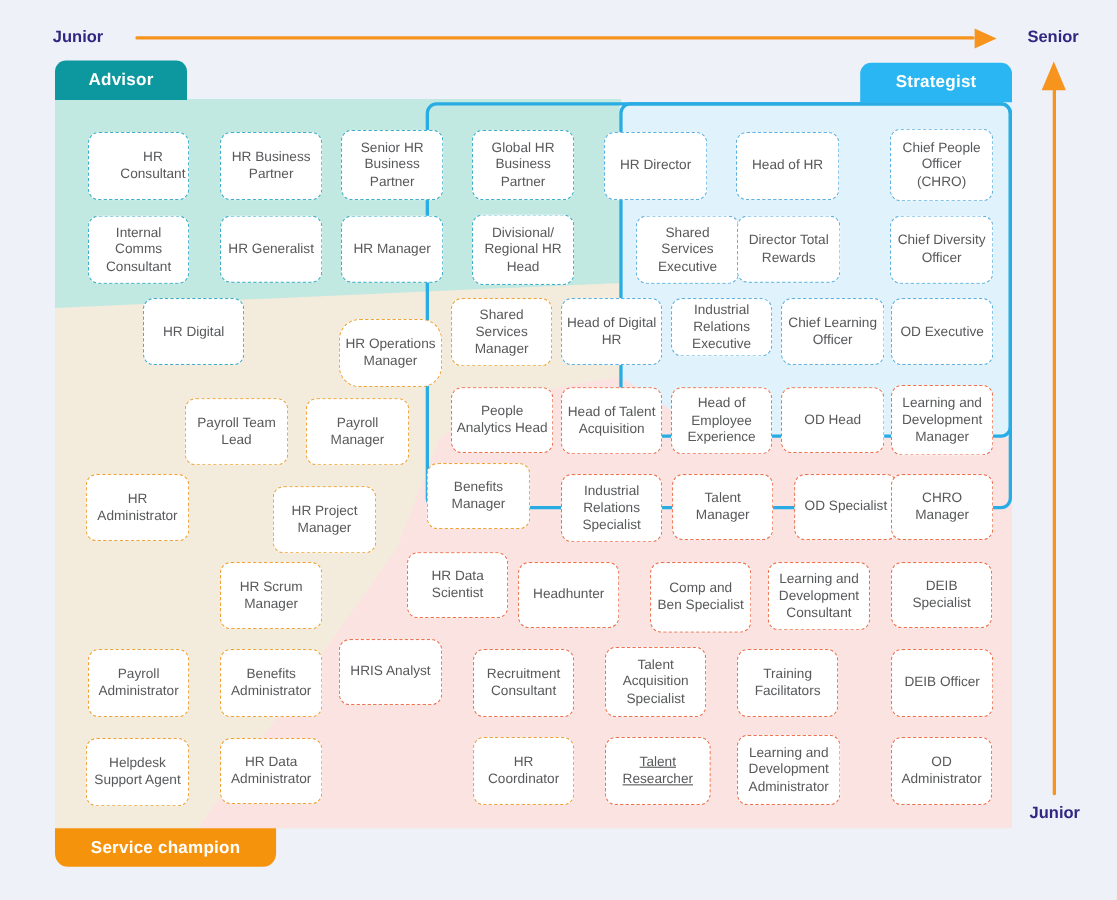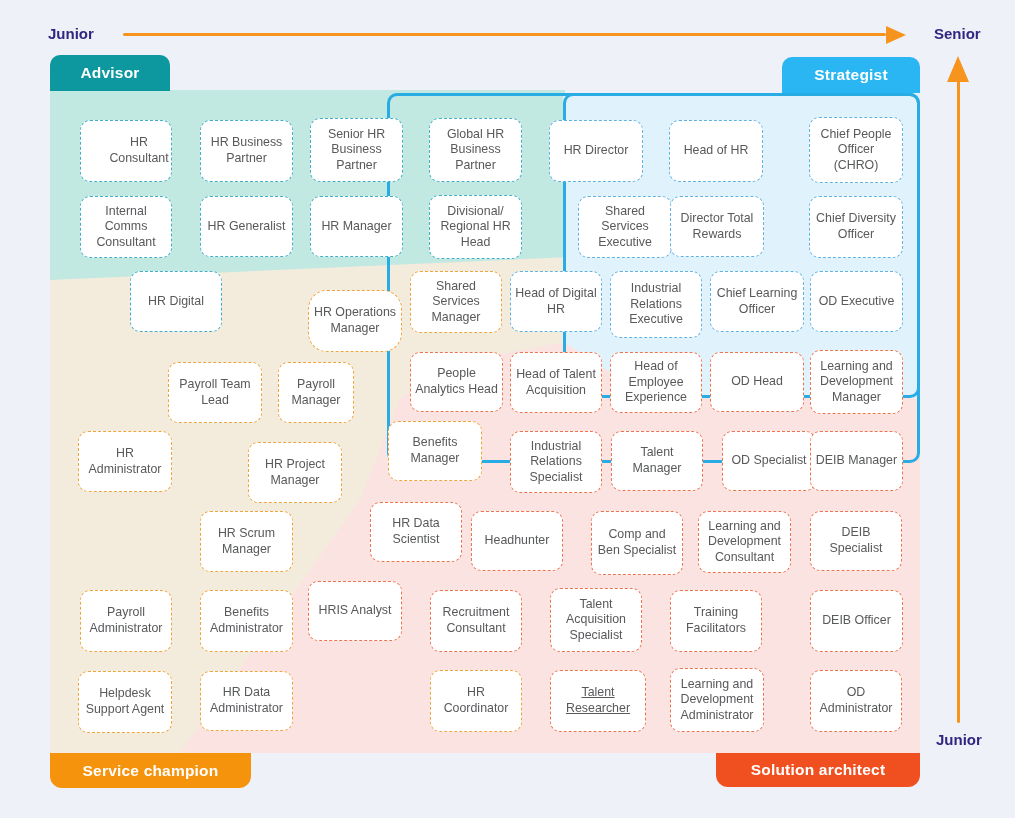--- a/index.html
+++ b/index.html
@@ -135,7 +135,7 @@
       <div class="card" style="left: 510px; top: 271px; width: 92px; height: 61px; border-color: rgb(95, 178, 226);">
         <span>Head of Digital HR</span>
       </div>
-      <div class="card" style="left: 610px; top: 271px; width: 92px; height: 67px; border-color: rgb(95, 178, 226);">
+      <div class="card" style="left: 610px; top: 271px; width: 92px; height: 53px; border-color: rgb(95, 178, 226);">
         <span>Industrial Relations Executive</span>
       </div>
       <div class="card" style="left: 710px; top: 271px; width: 94px; height: 61px; border-color: rgb(95, 178, 226);">

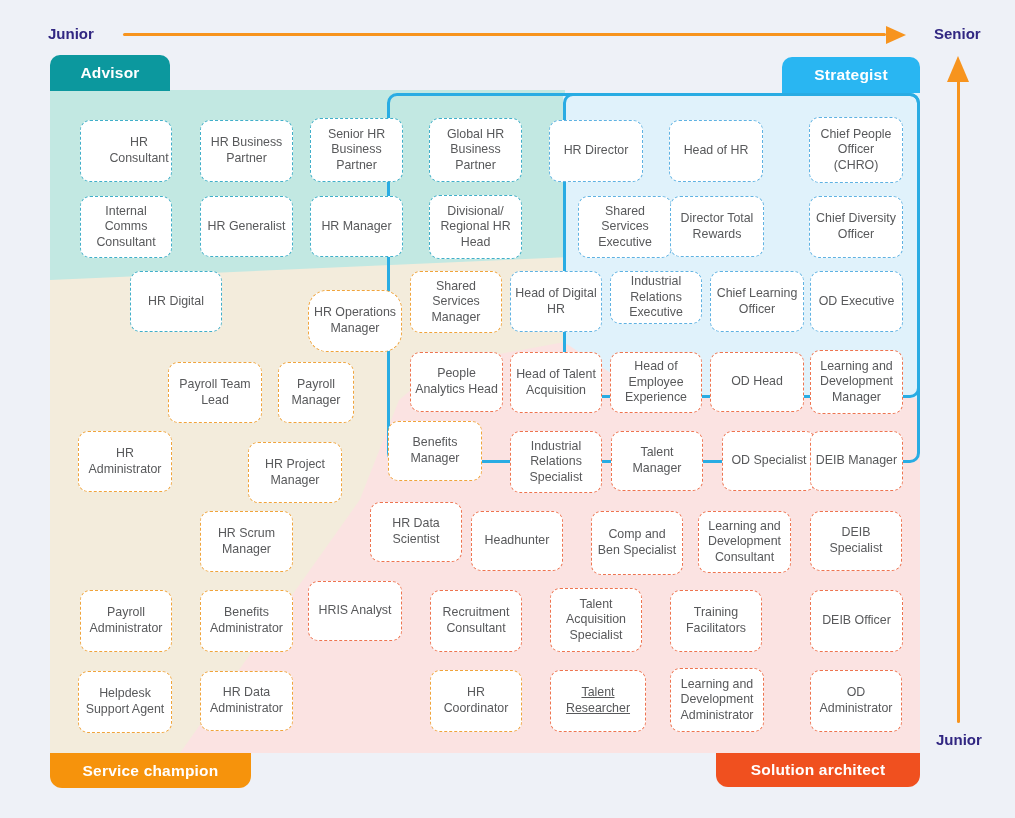--- a/index.html
+++ b/index.html
@@ -147,7 +147,7 @@
       <div class="card" style="left: 168px; top: 362px; width: 94px; height: 61px; border-color: rgb(240, 164, 60);">
         <span>Payroll Team Lead</span>
       </div>
-      <div class="card" style="left: 278px; top: 362px; width: 76px; height: 61px; border-color: rgb(240, 164, 60);">
+      <div class="card" style="left: 278px; top: 362px; width: 94px; height: 61px; border-color: rgb(240, 164, 60);">
         <span>Payroll Manager</span>
       </div>
       <div class="card" style="left: 410px; top: 352px; width: 93px; height: 60px; border-color: rgb(238, 116, 80);">

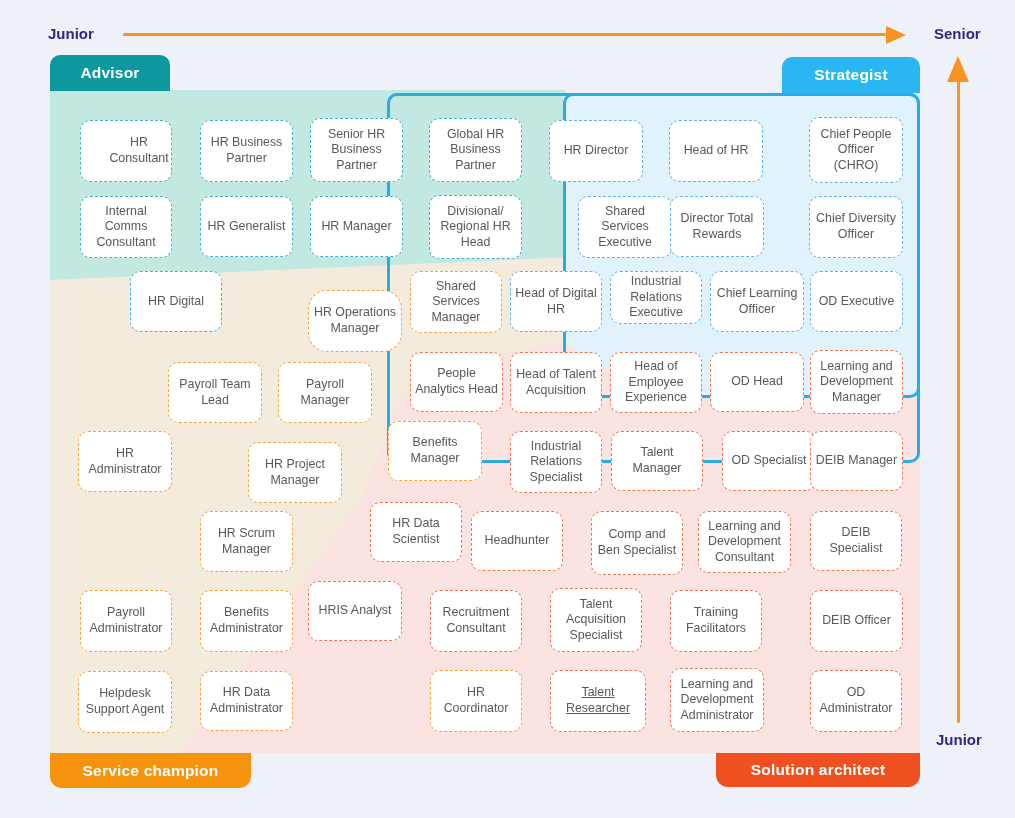--- a/index.html
+++ b/index.html
@@ -184,7 +184,7 @@
         <span>OD Specialist</span>
       </div>
       <div class="card" style="left: 810px; top: 431px; width: 93px; height: 60px; border-color: rgb(238, 116, 80);">
-        <span>DEIB Manager</span>
+        <span>CHRO Manager</span>
       </div>
       <div class="card" style="left: 200px; top: 511px; width: 93px; height: 61px; border-color: rgb(240, 164, 60);">
         <span>HR Scrum Manager</span>

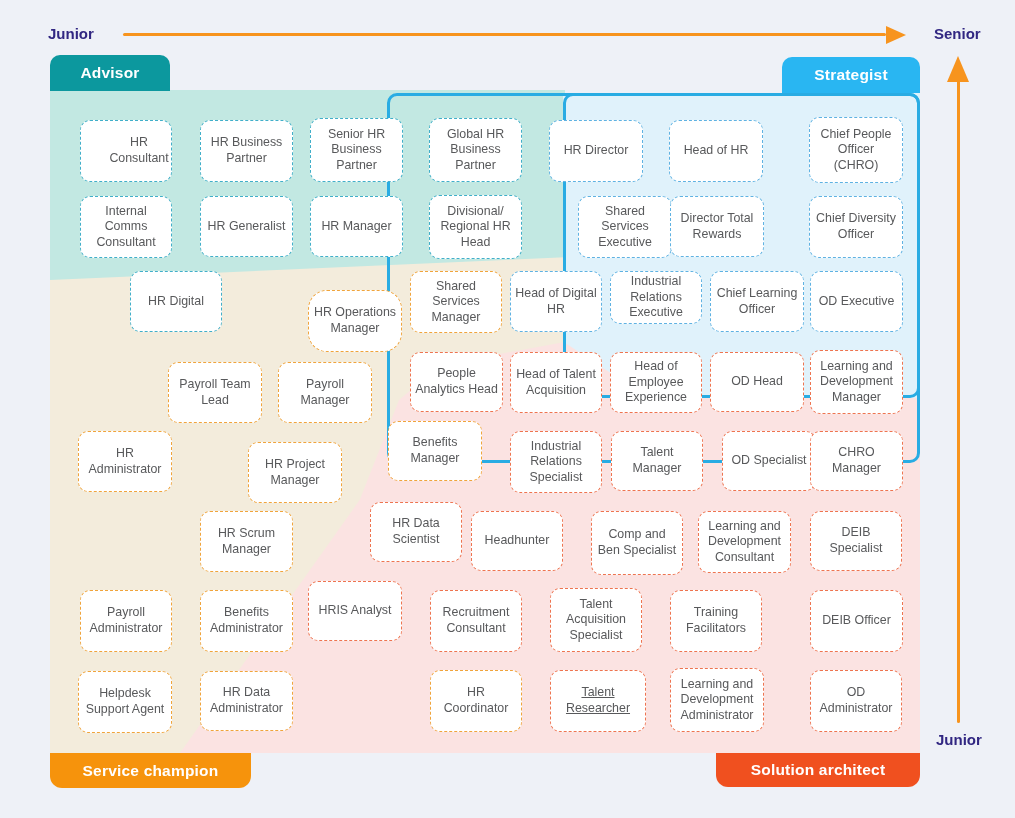--- a/index.html
+++ b/index.html
@@ -69,7 +69,6 @@
   <div class="badge" id="badge-advisor">Advisor</div>
   <div class="badge" id="badge-strategist">Strategist</div>
   <div class="badge" id="badge-service">Service champion</div>
-  <div class="badge" id="badge-solution">Solution architect</div>
 
   <div class="arrow-line" id="arrow-h-line"></div>
   <div id="arrow-h-head"></div>

